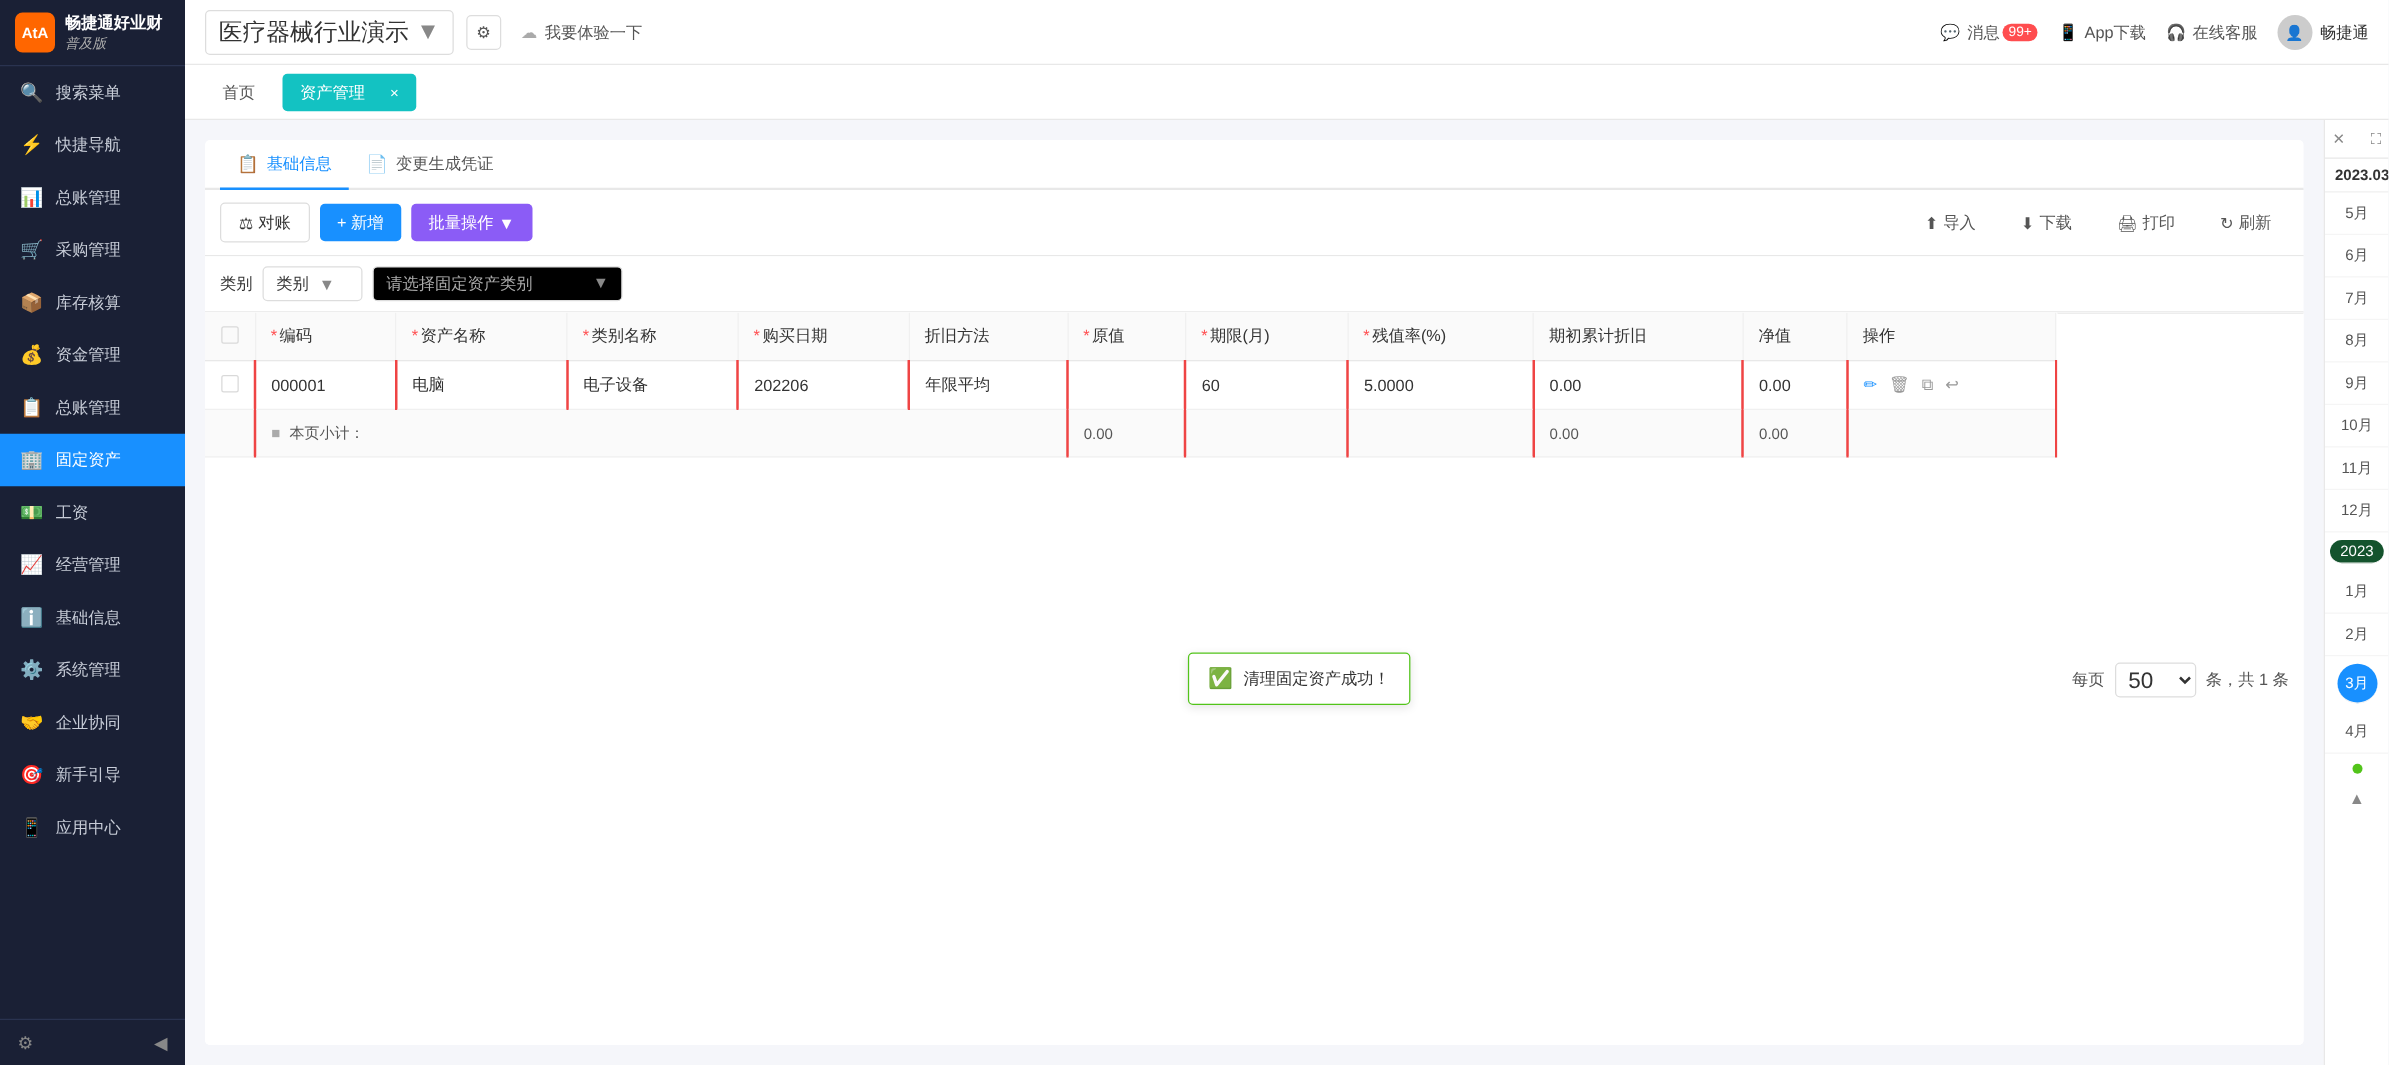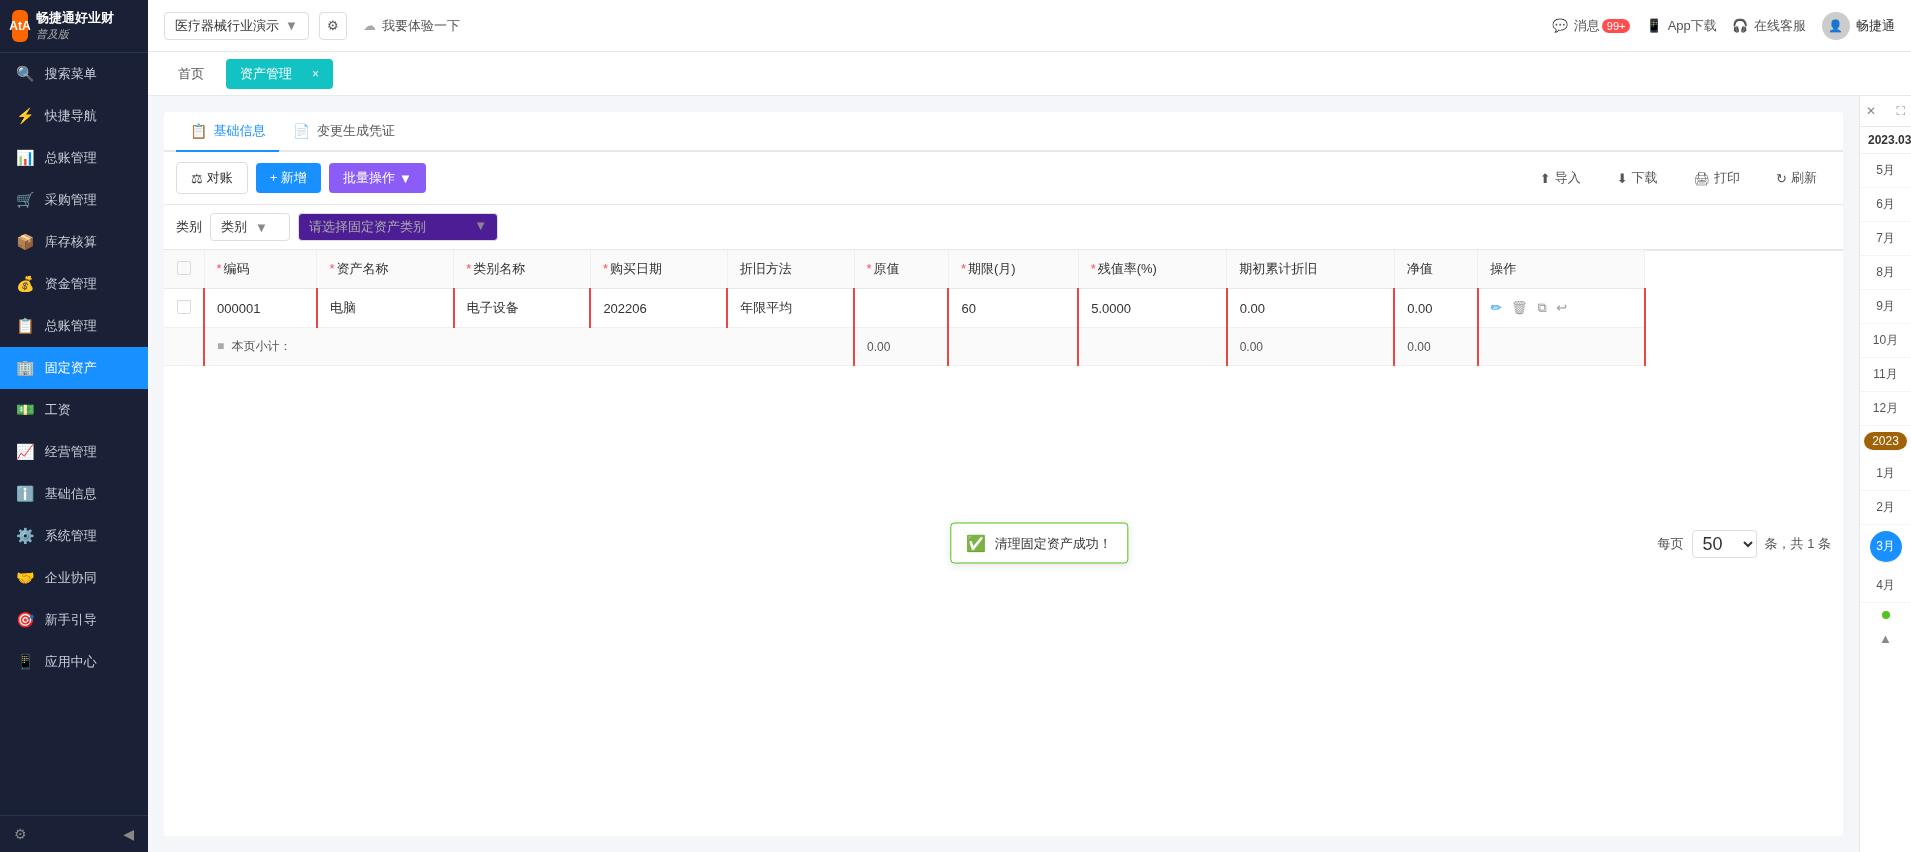--- a/index.html
+++ b/index.html
@@ -23,7 +23,7 @@
       min-height: 52px;
     }
     .logo-icon {
-      width: 16px; height: 32px;
+      width: 32px; height: 32px;
       background: #ff6600;
       border-radius: 6px;
       display: flex; align-items: center; justify-content: center;

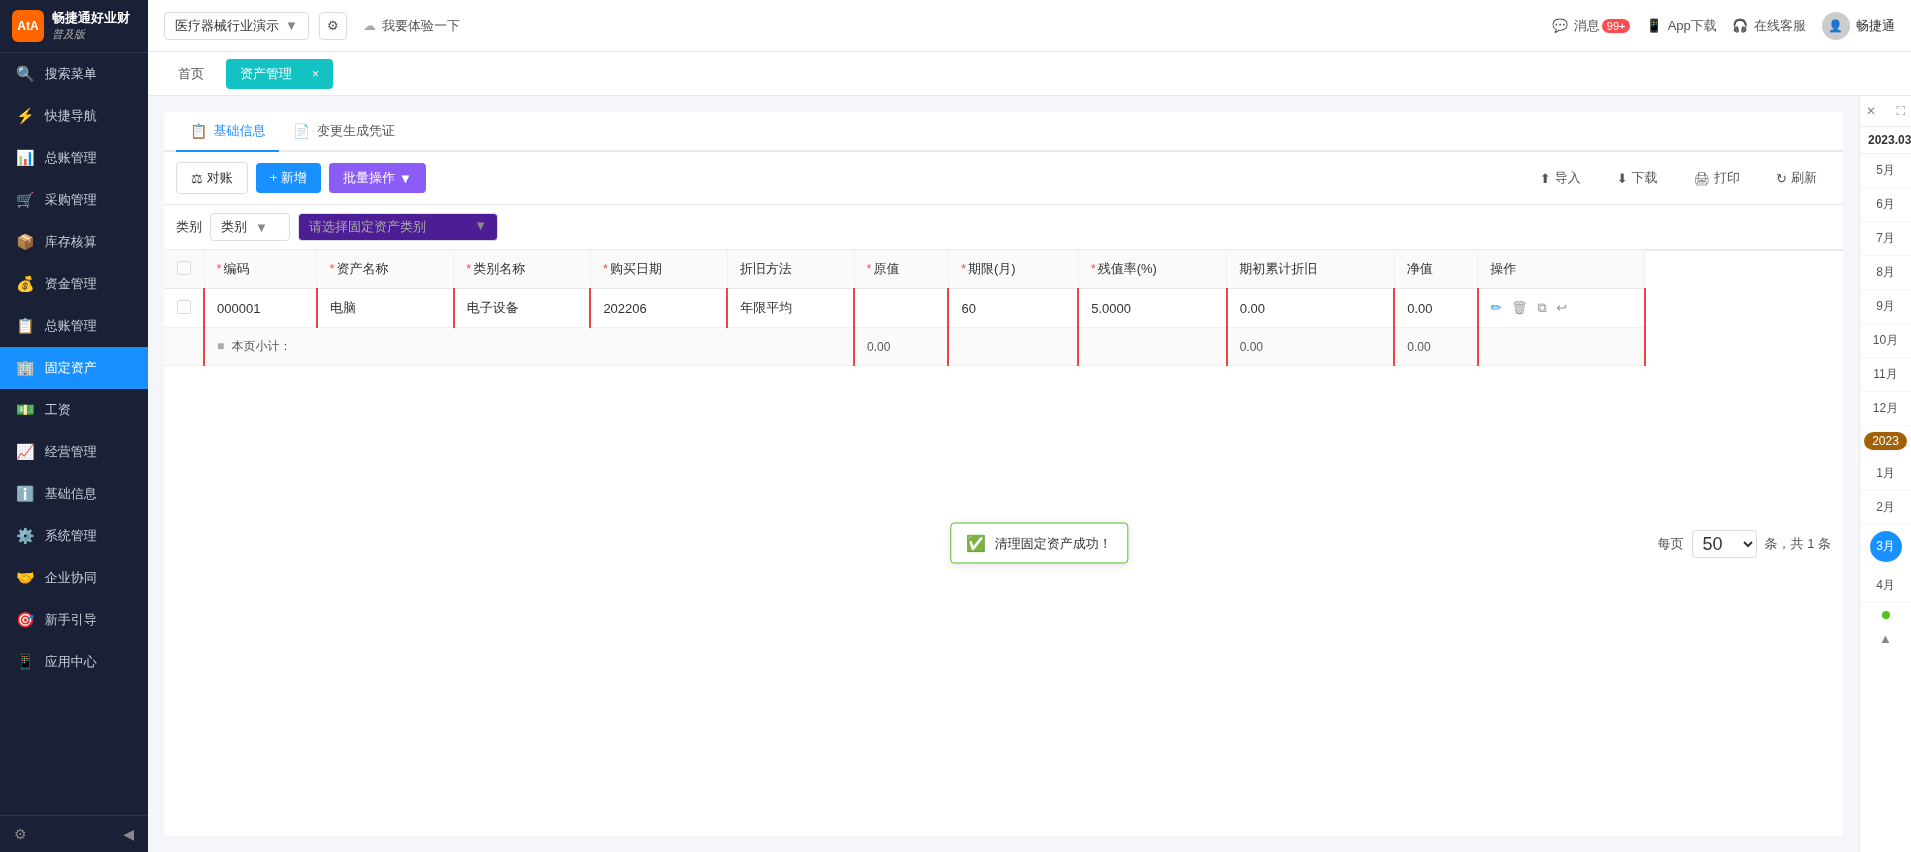--- a/index.html
+++ b/index.html
@@ -71,7 +71,7 @@
       flex-shrink: 0;
     }
     .topbar-company {
-      display: flex; align-items: center; color: #333; font-size: 13px;
+      display: flex; align-items: center; color: #333; font-size: 19px;
       border: 1px solid #ddd; border-radius: 4px; padding: 4px 10px;
       cursor: pointer; margin-right: 10px;
     }

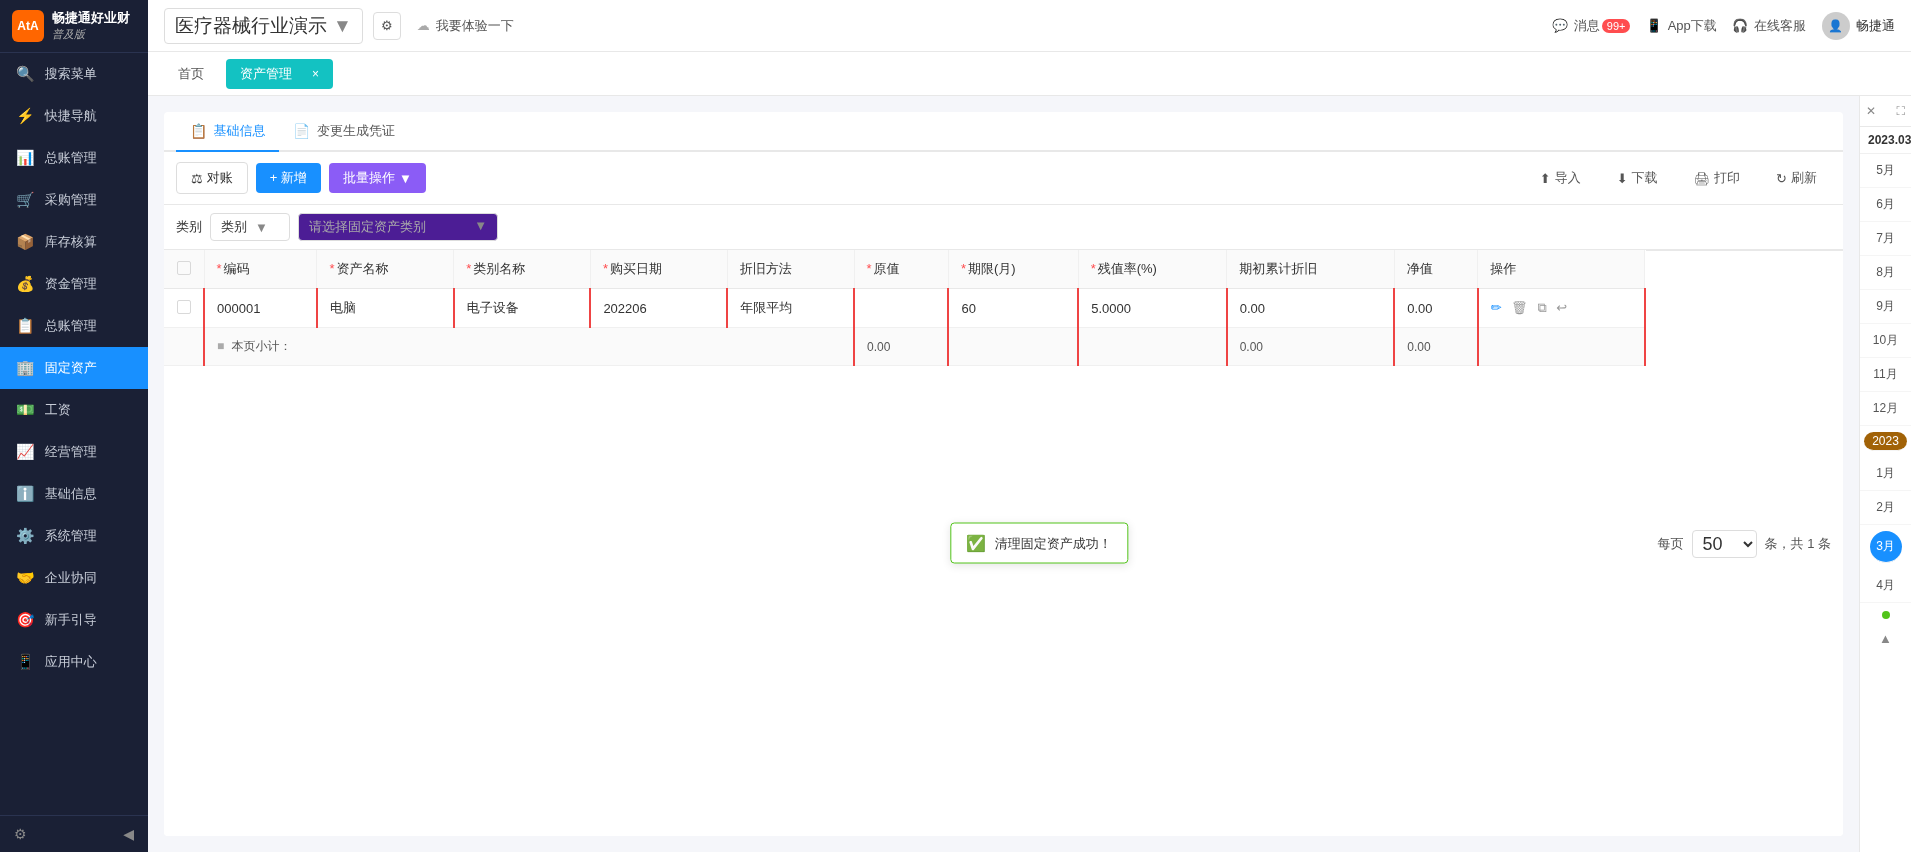--- a/index.html
+++ b/index.html
@@ -194,7 +194,7 @@
       display: flex; align-items: flex-start;
       border: 1px solid #ddd; border-radius: 4px;
       padding: 4px 10px; font-size: 13px; color: #aaa;
-      background: #4c1d95; min-width: 200px;
+      background: #000000; min-width: 200px;
     }
     .filter-input-arrow { margin-left: auto; color: #888; }
 

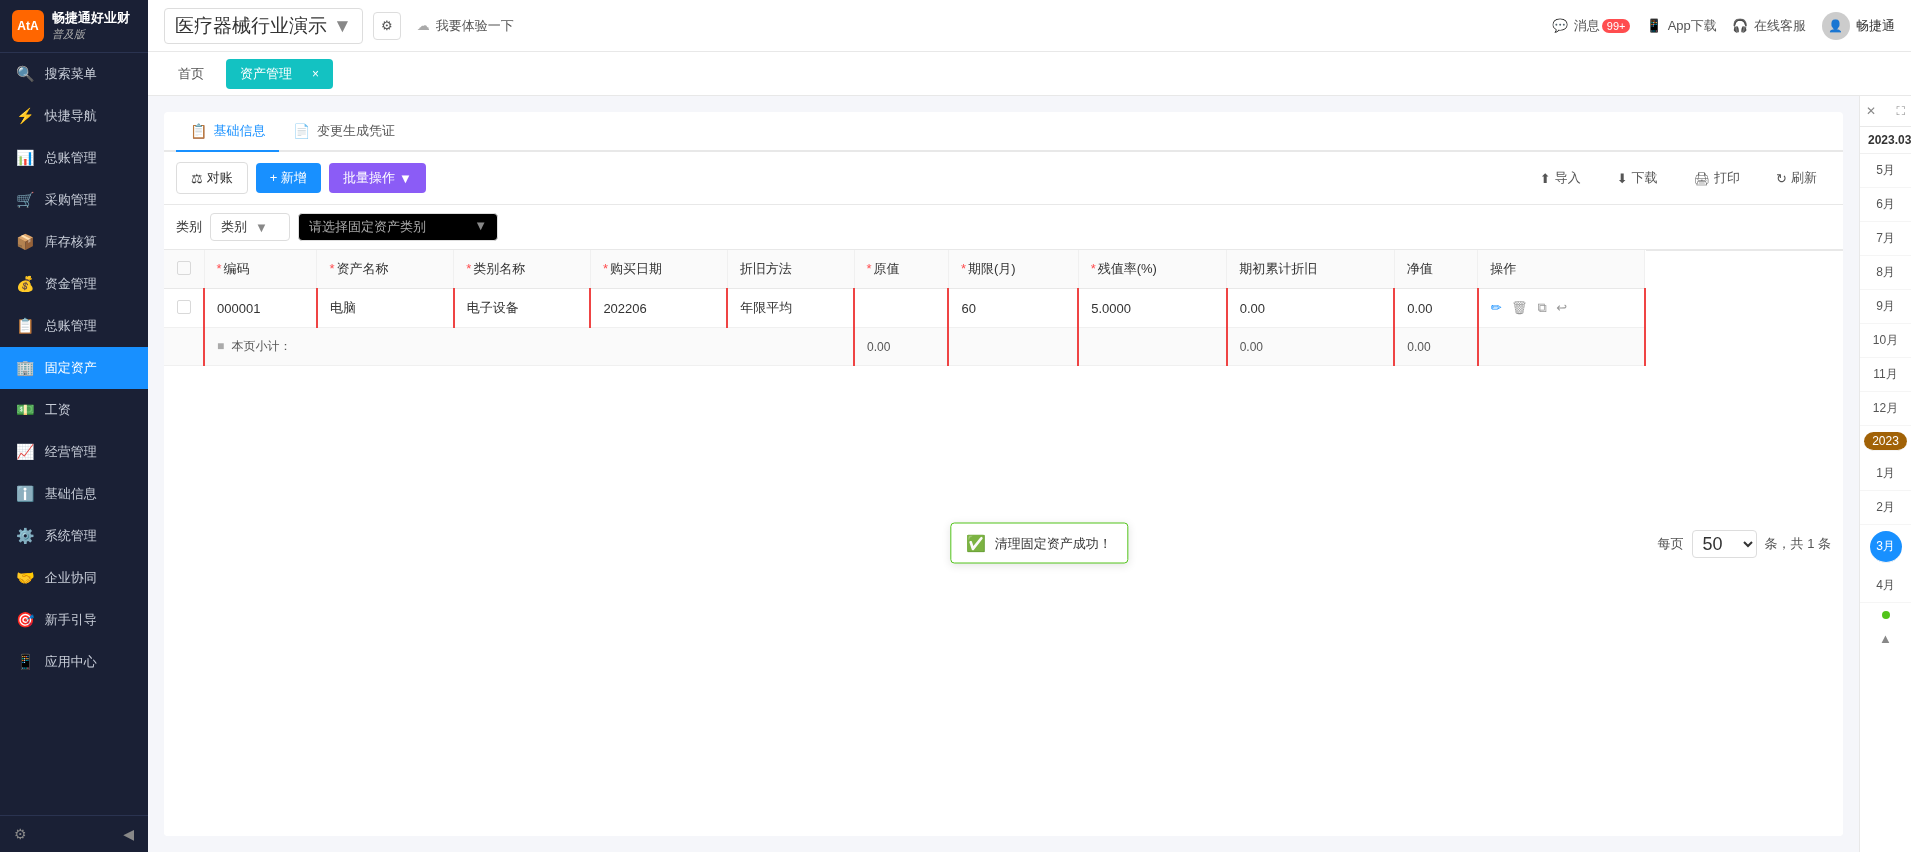--- a/index.html
+++ b/index.html
@@ -288,7 +288,7 @@
       padding: 0;
     }
     .month-item.current-year {
-      background: #a16207; color: white; border-radius: 10px;
+      background: #14532d; color: white; border-radius: 10px;
       padding: 2px 8px; margin: 2px 6px; justify-content: center;
     }
     .month-dot { width: 8px; height: 8px; background: #52c41a; border-radius: 50%; }

